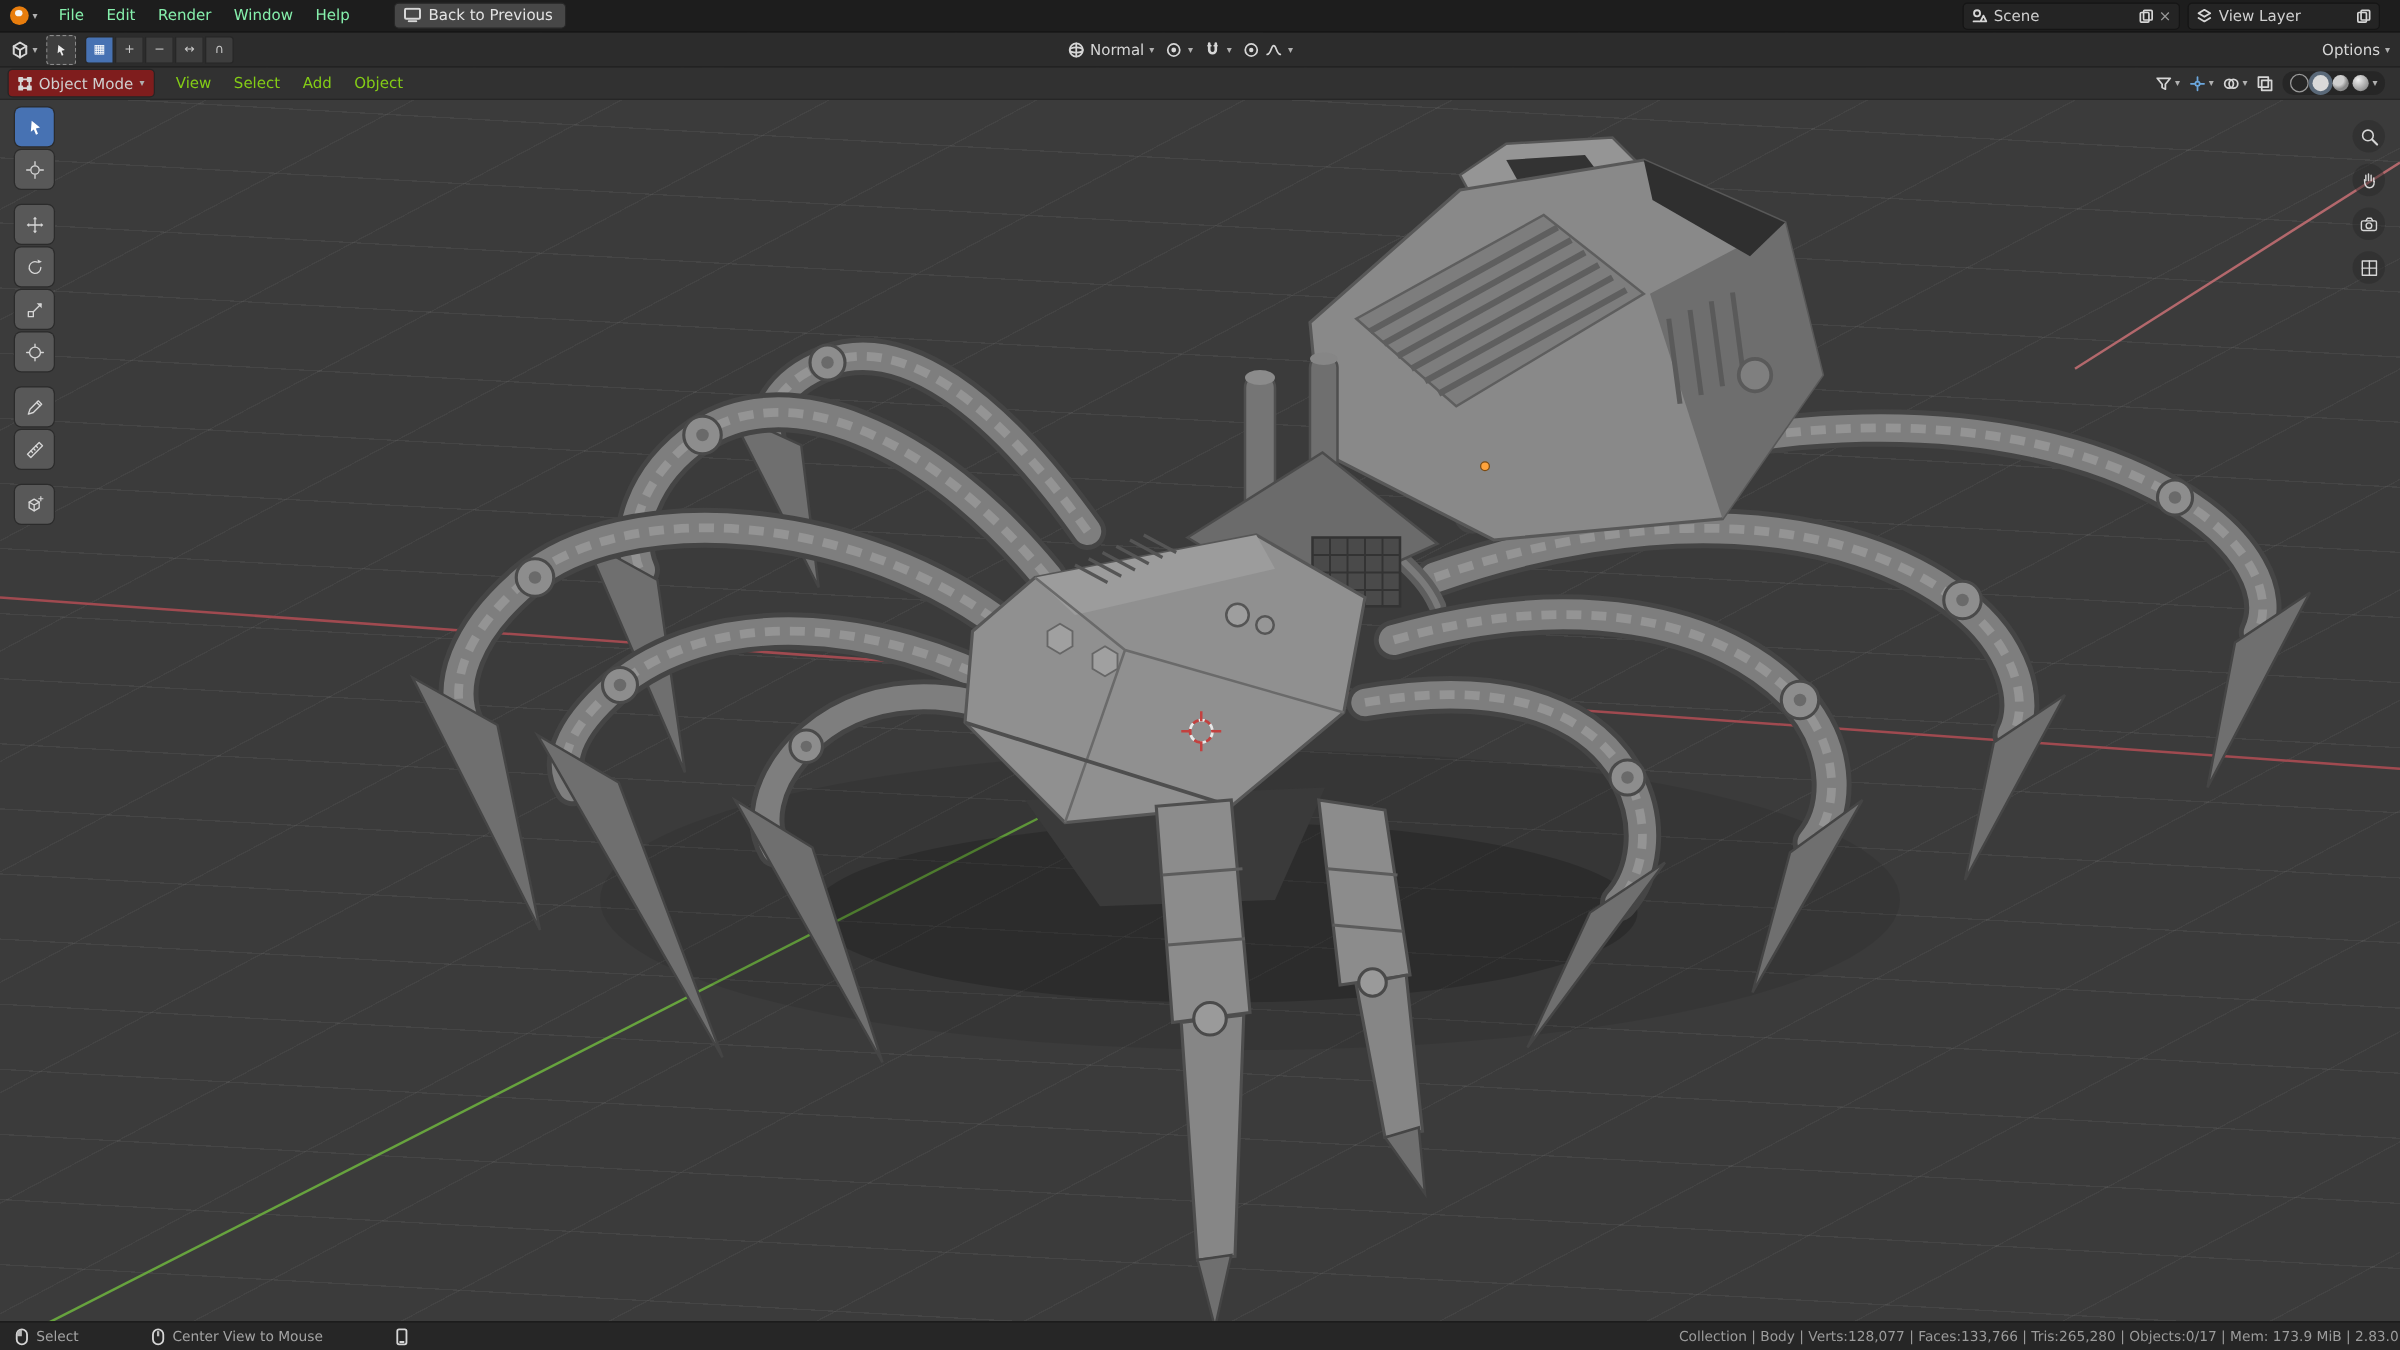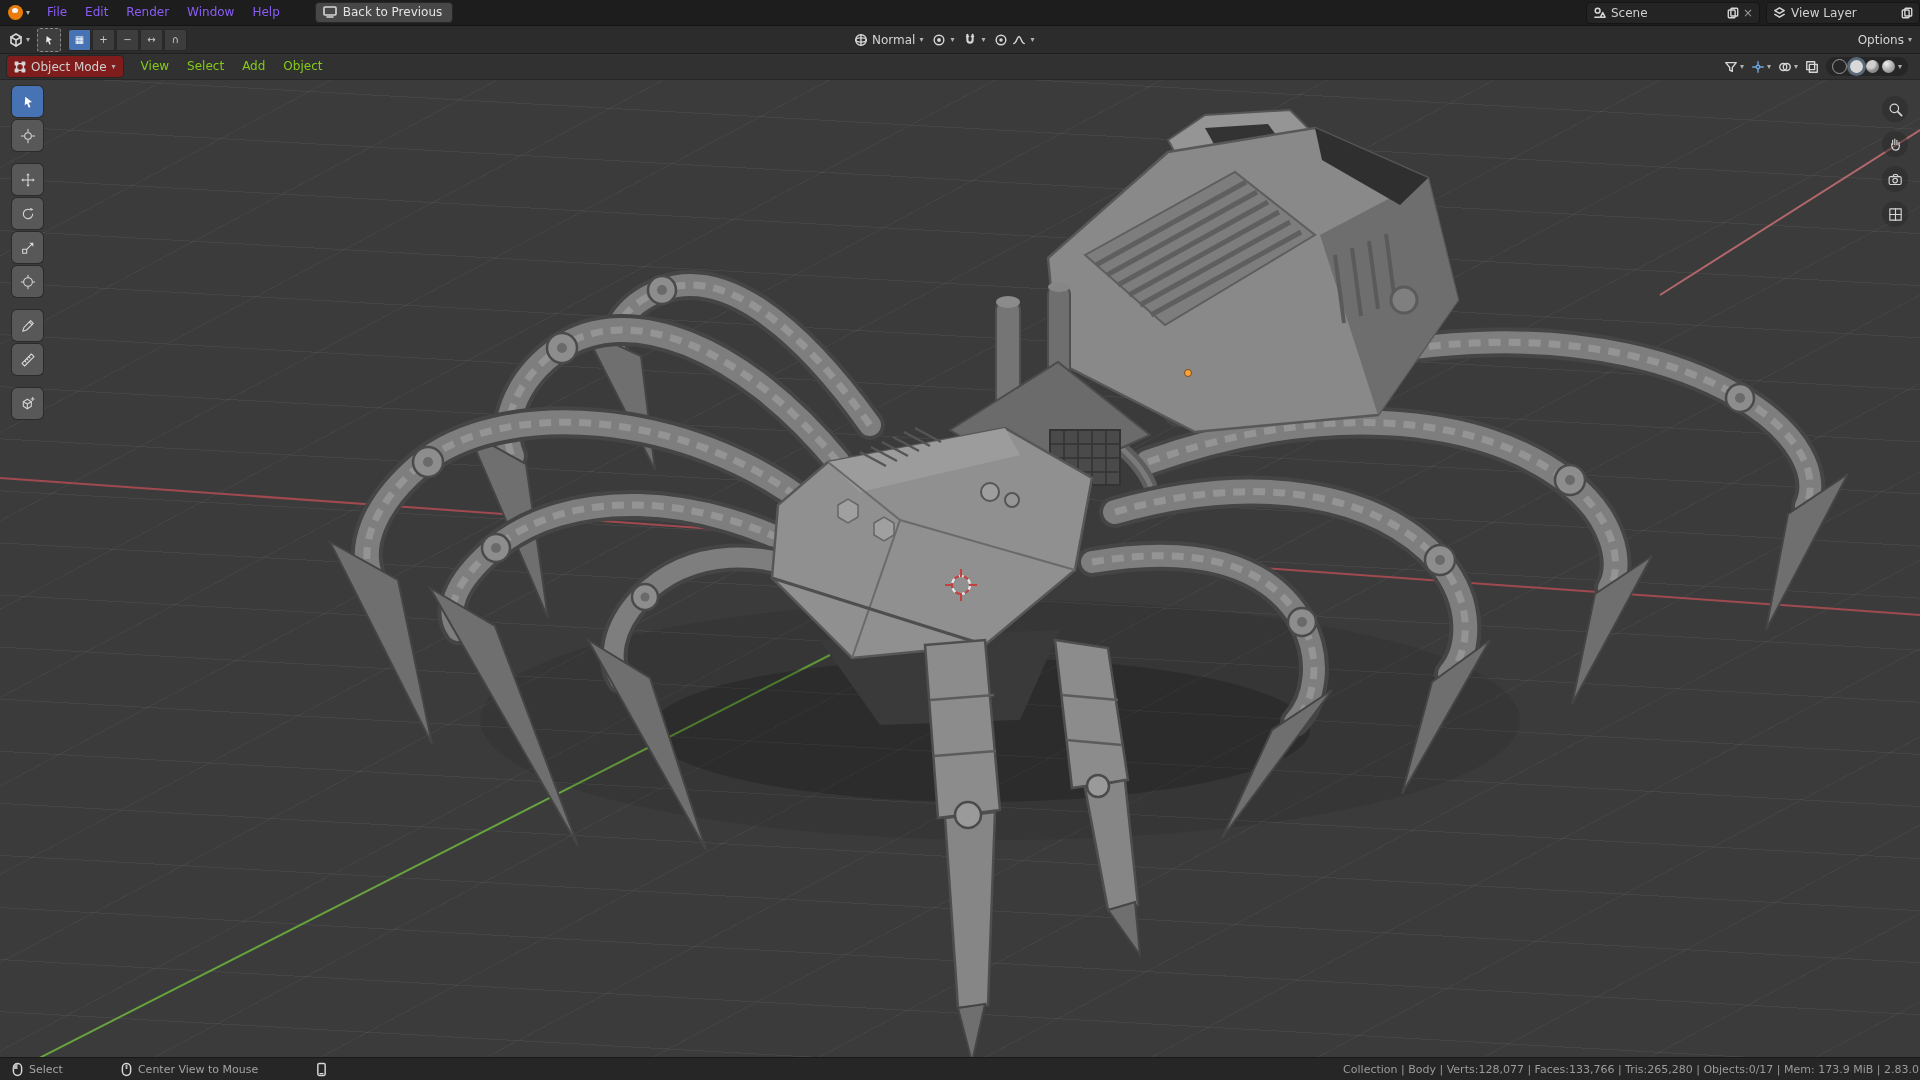--- a/index.html
+++ b/index.html
@@ -25,7 +25,7 @@
   .logo-btn { display:flex; align-items:center; gap:3px; padding:0 8px; }
   .blender-ball { width:15px; height:15px; border-radius:50%; background:#e87d0d; position:relative; }
   .blender-ball::after { content:""; position:absolute; left:4px; top:3px; width:6px; height:5px; border-radius:50%; background:#f5f5f5; }
-  .menu-item { padding:0 9px; line-height:25px; color:#8b5cf6; cursor:default; }
+  .menu-item { padding:0 9px; line-height:25px; color:#86efac; cursor:default; }
   .back-btn { margin-left:26px; display:flex; align-items:center; gap:6px; background:#474747;
     border:1px solid #272727; border-radius:4px; padding:2px 10px 3px 7px; color:#e3e3e3; }
   .top-right { margin-left:auto; display:flex; align-items:center; gap:6px; padding-right:0; }

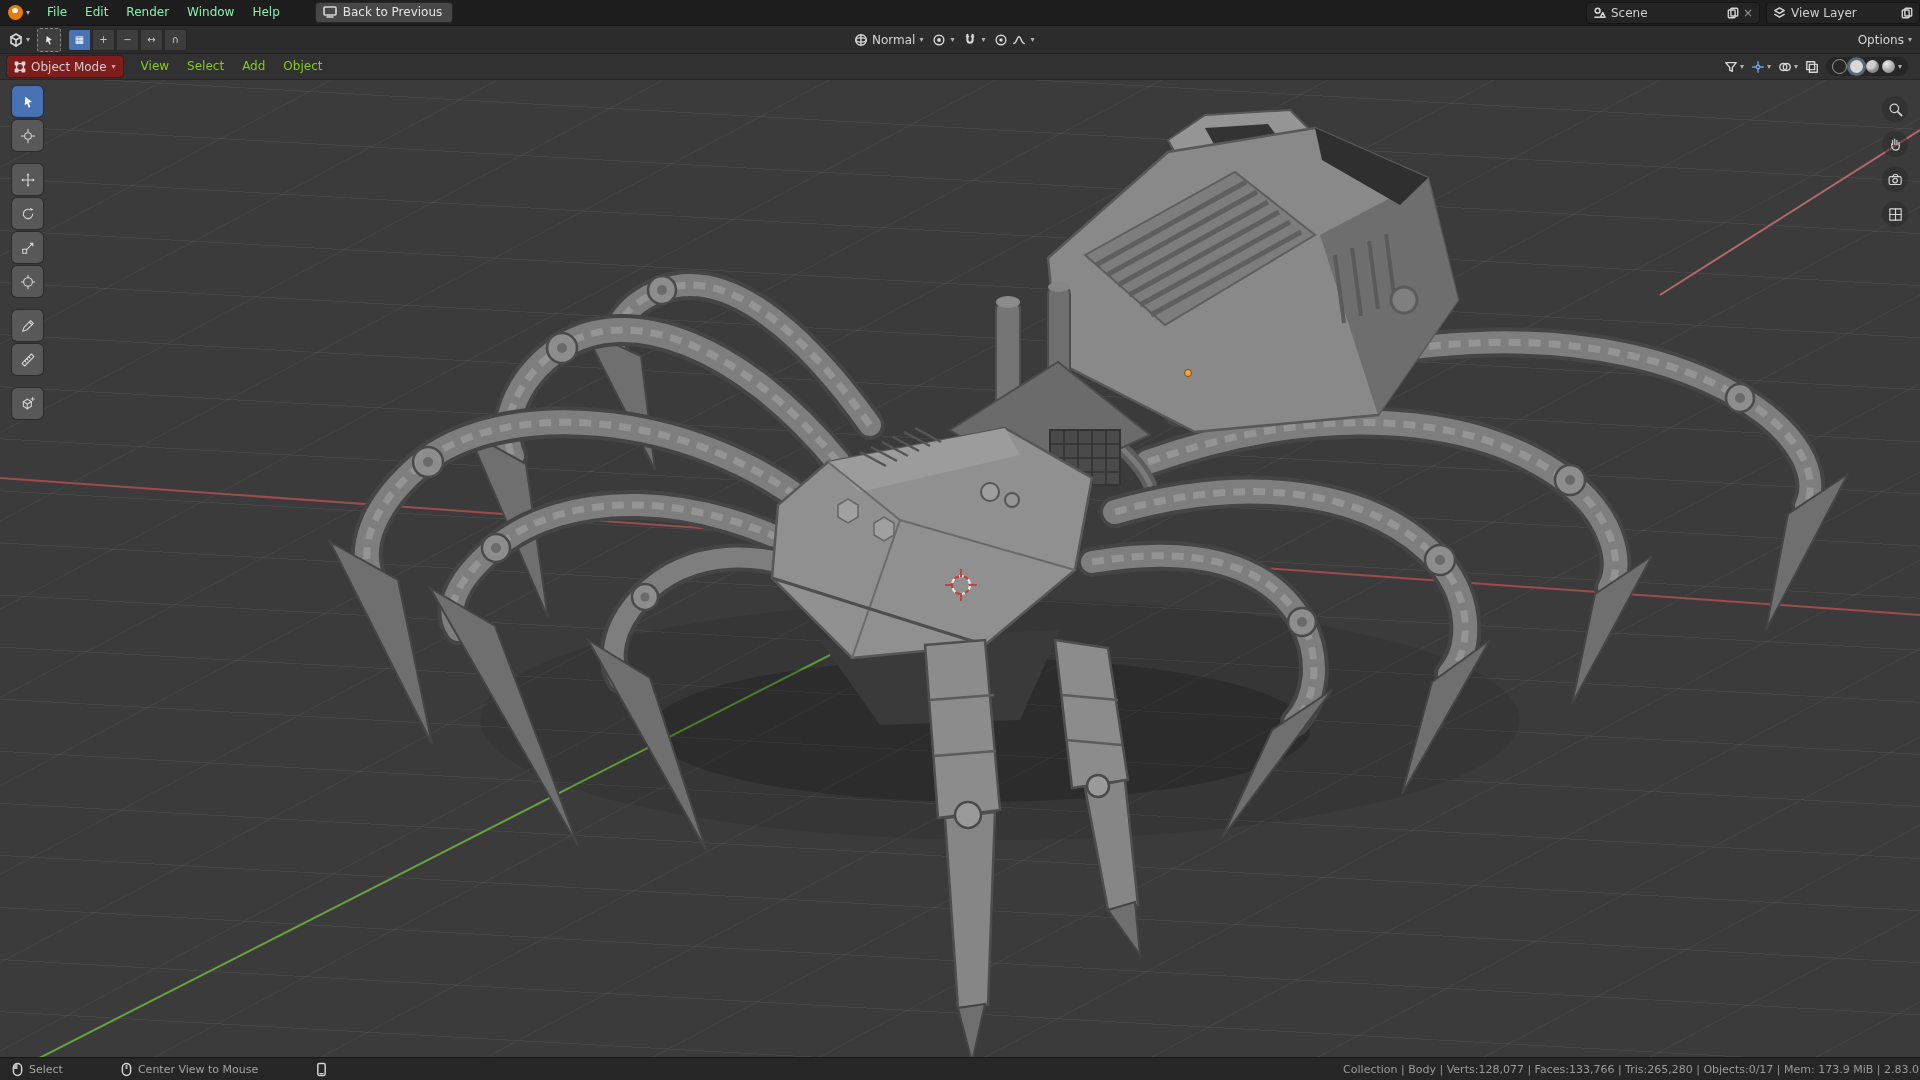--- a/index.html
+++ b/index.html
@@ -28,7 +28,7 @@
   .menu-item { padding:0 9px; line-height:25px; color:#86efac; cursor:default; }
   .back-btn { margin-left:26px; display:flex; align-items:center; gap:6px; background:#474747;
     border:1px solid #272727; border-radius:4px; padding:2px 10px 3px 7px; color:#e3e3e3; }
-  .top-right { margin-left:auto; display:flex; align-items:center; gap:6px; padding-right:0; }
+  .top-right { margin-left:auto; display:flex; align-items:center; gap:6px; padding-right:16px; }
   .field { display:flex; align-items:center; gap:5px; background:#242424; border:1px solid #151515;
     border-radius:4px; padding:1px 6px; height:18px; color:#d0d0d0; }
   .chev { font-size:8px; color:#b0b0b0; line-height:1; }

